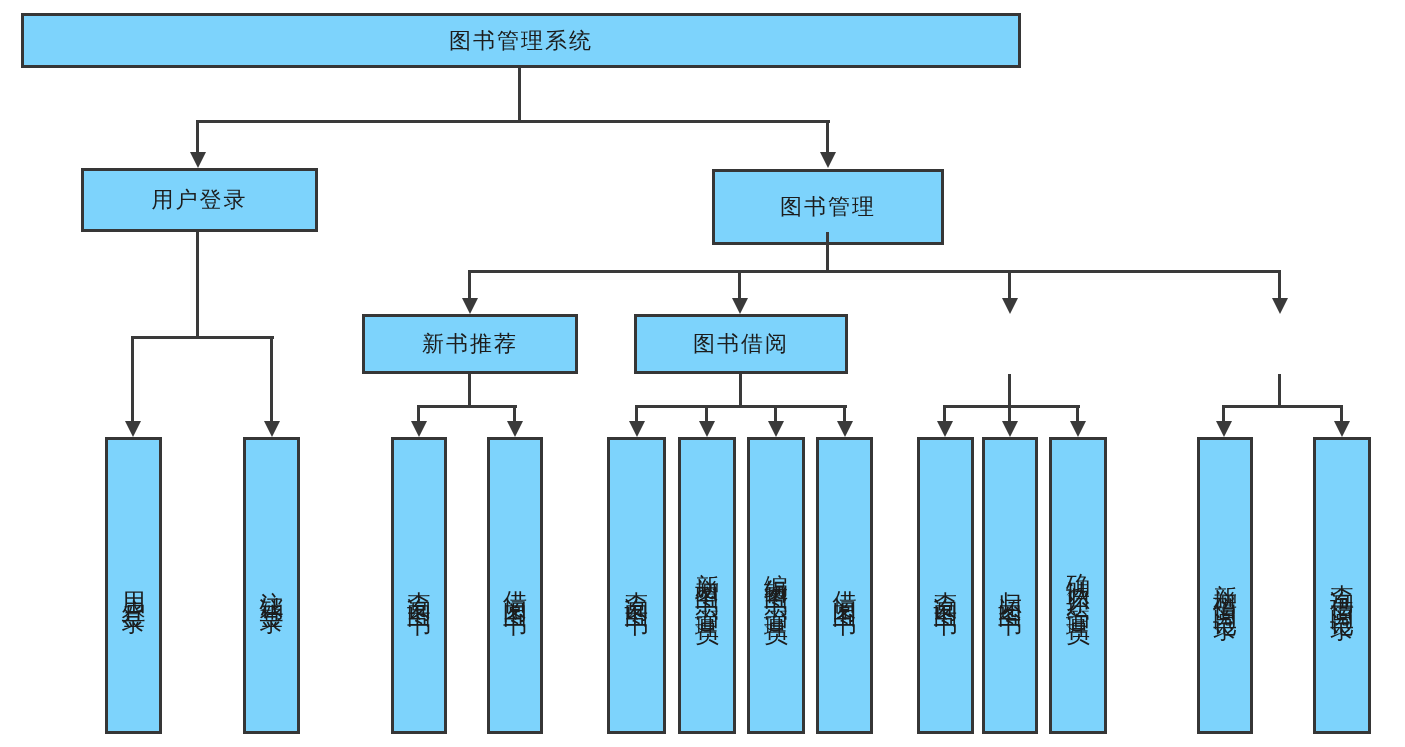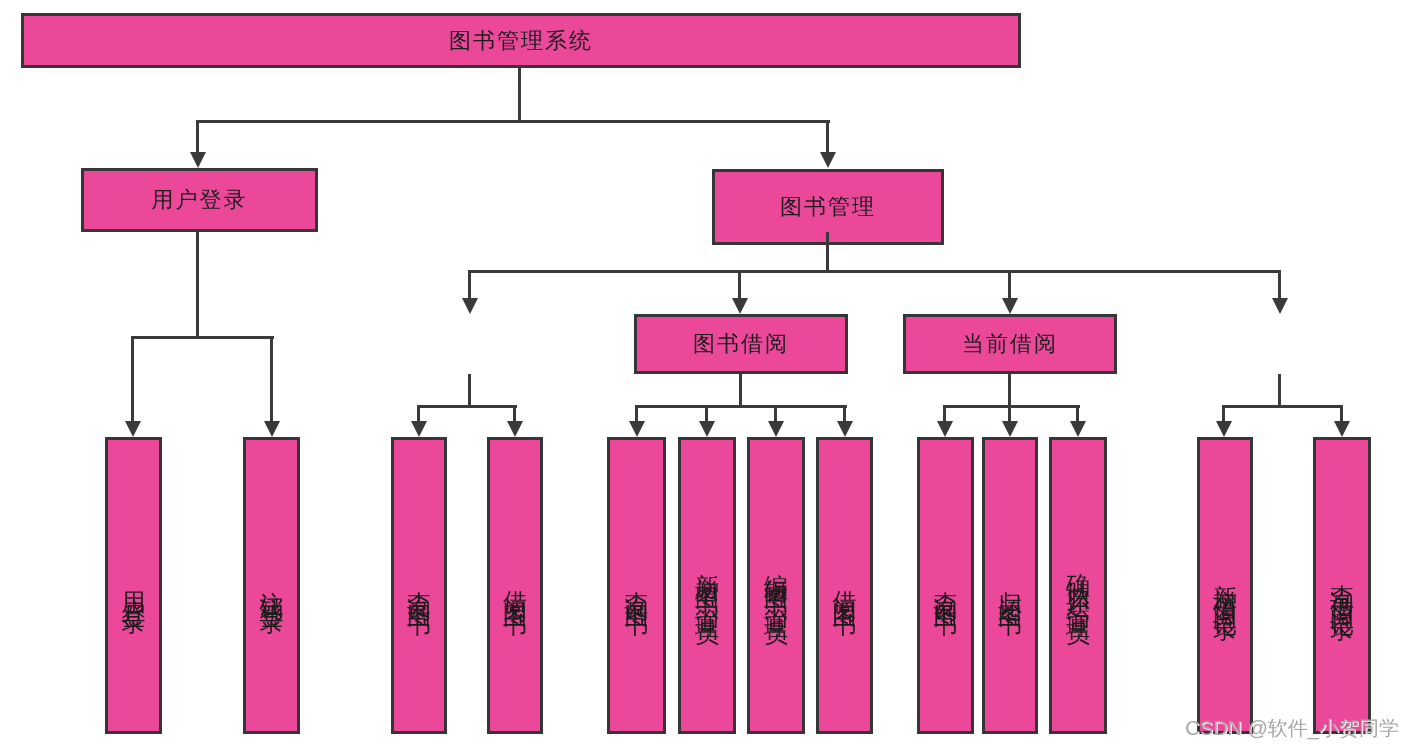--- a/index.html
+++ b/index.html
@@ -8,7 +8,7 @@
     font-family:"Liberation Sans",sans-serif;overflow:hidden;color:#1c1c1c;
   }
   .box{
-    position:absolute;border:3px solid #363636;background:#ec4899;
+    position:absolute;border:3px solid #363636;background:#7dd3fc;
     box-sizing:border-box;display:flex;align-items:center;justify-content:center;
   }
   .hbox{font-size:22px;letter-spacing:2px;}

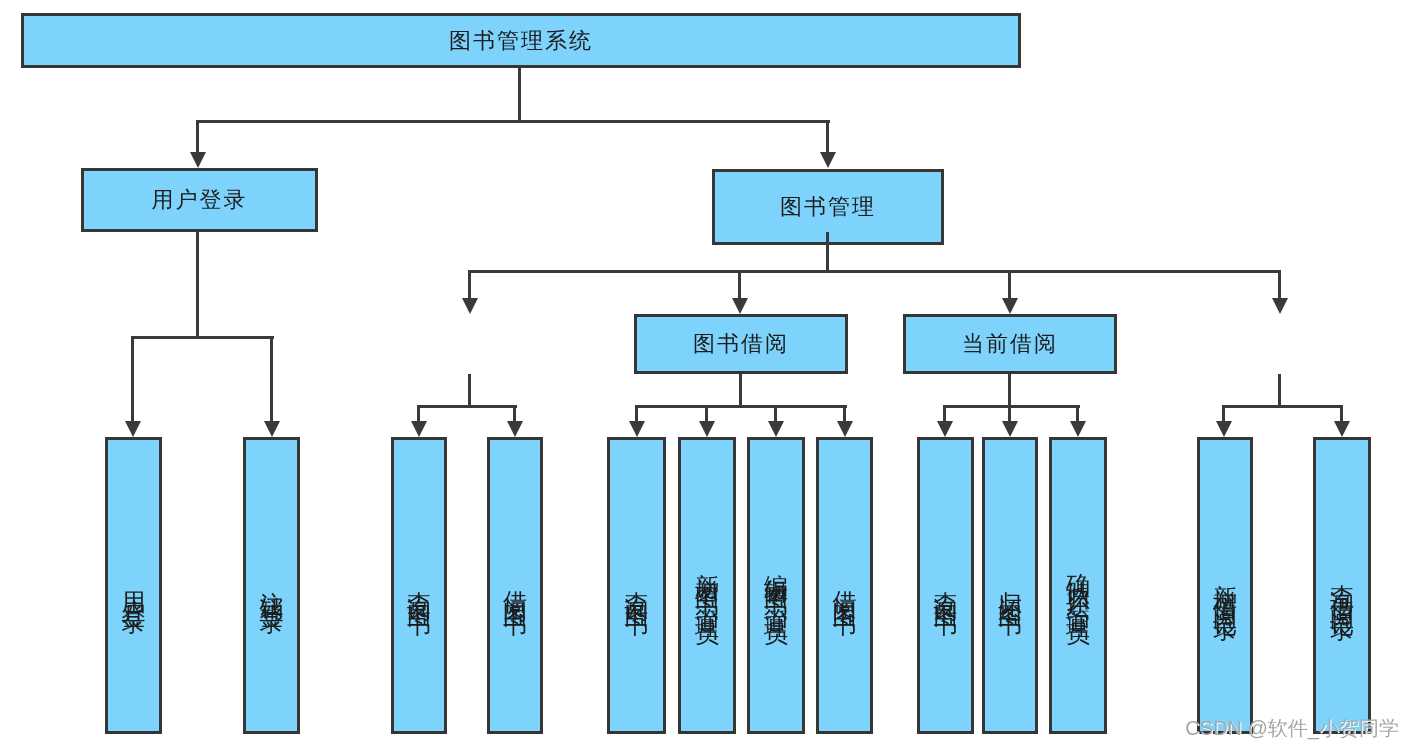--- a/index.html
+++ b/index.html
@@ -69,6 +69,9 @@
   <div class="vline" style="left:1278px;top:270px;height:29px"></div>
   <div class="arrow" style="left:1272px;top:298px"></div>
 
+  <div class="box hbox" style="left:362px;top:314px;width:216px;height:60px">
+    <span>新书推荐</span>
+  </div>
   <div class="box hbox" style="left:634px;top:314px;width:214px;height:60px">
     <span>图书借阅</span>
   </div>

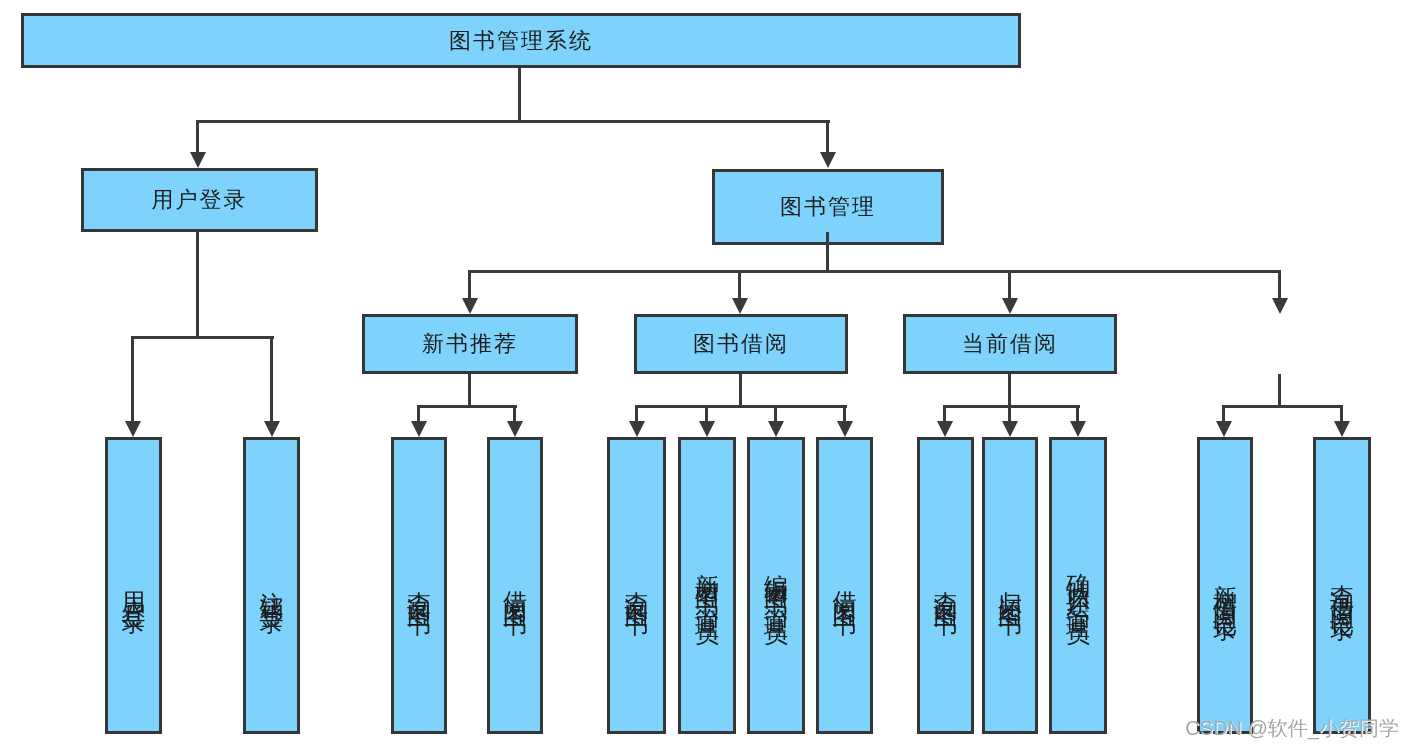--- a/index.html
+++ b/index.html
@@ -74,9 +74,6 @@
   </div>
   <div class="box hbox" style="left:634px;top:314px;width:214px;height:60px">
     <span>图书借阅</span>
-  </div>
-  <div class="box hbox" style="left:903px;top:314px;width:214px;height:60px">
-    <span>当前借阅</span>
   </div>
 
   <div class="vline" style="left:468px;top:374px;height:34px"></div>

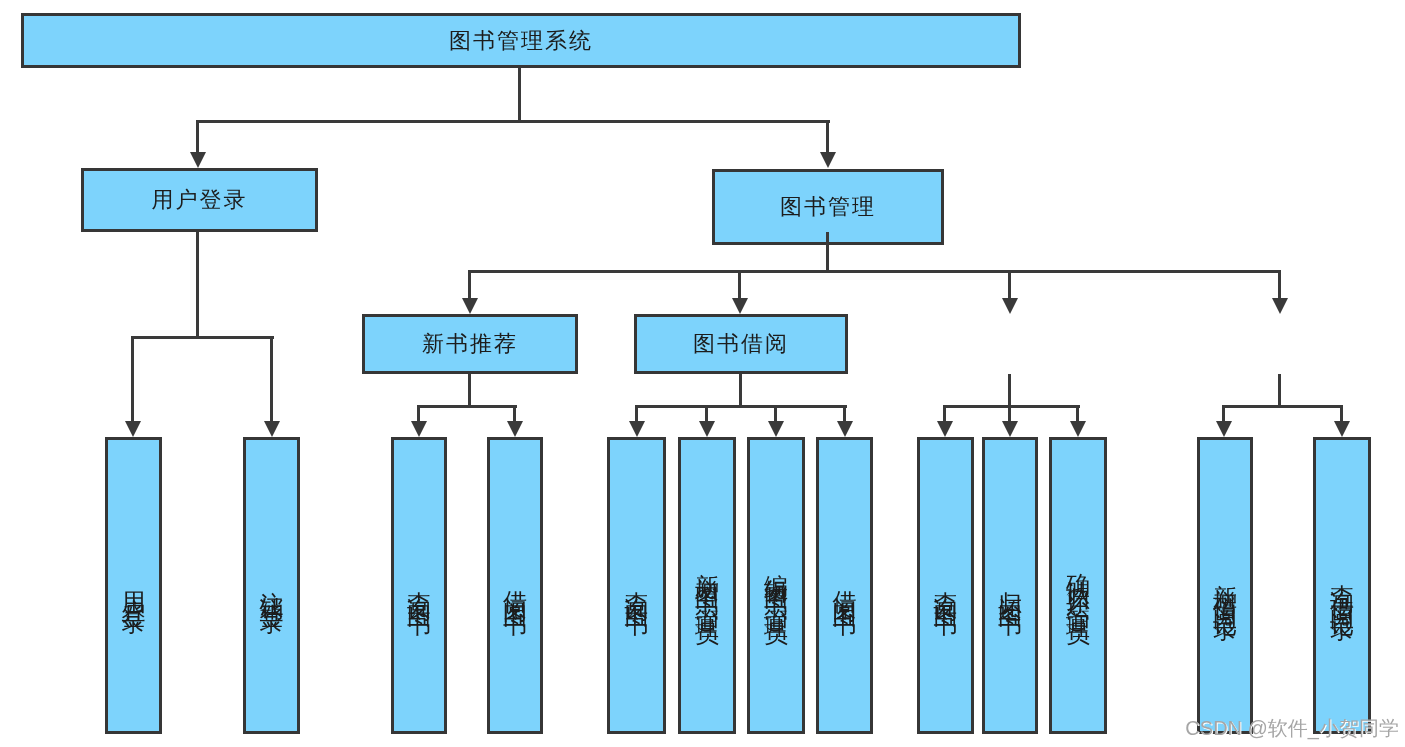--- a/index.html
+++ b/index.html
@@ -154,7 +154,6 @@
     <span>查询借阅记录</span>
   </div>
 
-  <div class="watermark">CSDN @软件_小贺同学</div>
 </div>
 
 </body></html>

